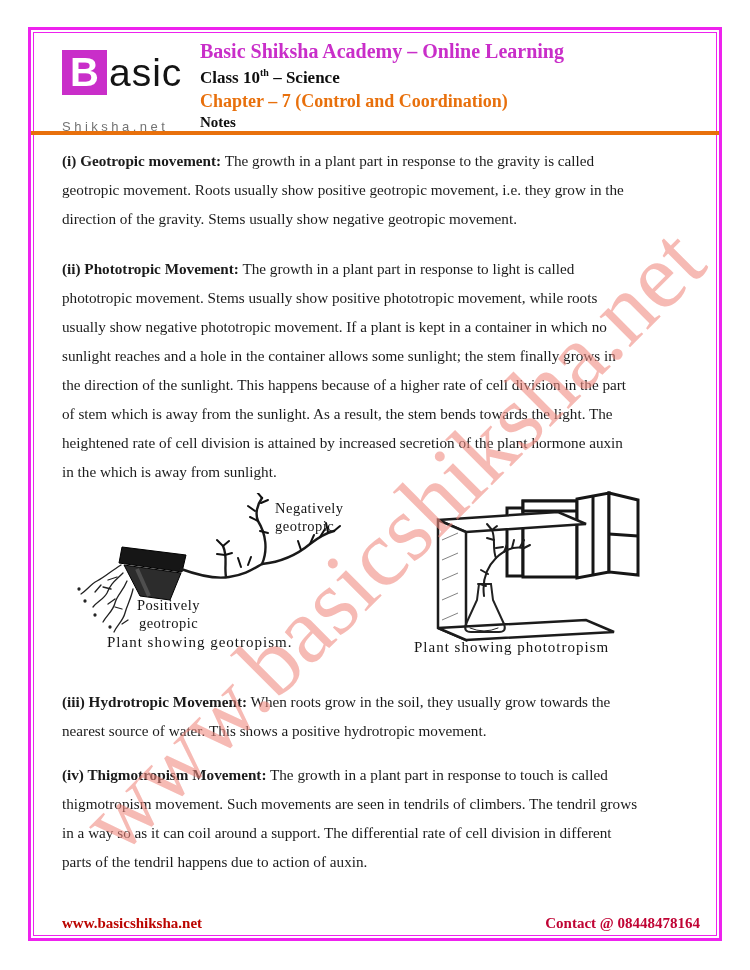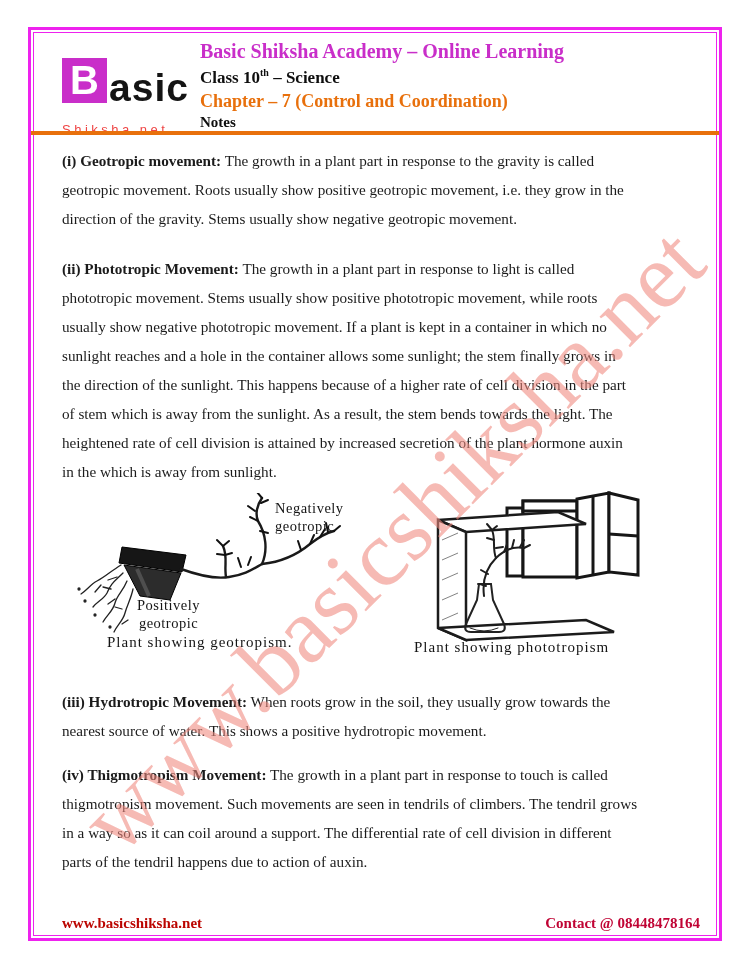--- a/index.html
+++ b/index.html
@@ -13,8 +13,8 @@
   .logo-row{display:flex;align-items:center;}
   .logo-b{display:inline-block;width:45px;height:45px;background:var(--magenta);color:#fff;
         font-family:"Liberation Sans",sans-serif;font-weight:bold;font-size:40px;line-height:45px;text-align:center;}
-  .logo-asic{font-family:"Liberation Sans",sans-serif;font-weight:bold;font-size:39px;color:#141414;
-        letter-spacing:1px;margin-left:2px;margin-top:16px;}
+  .logo-asic{font-family:"Liberation Sans",sans-serif;font-weight:normal;font-size:39px;color:#141414;
+        letter-spacing:1px;margin-left:2px;}
   .logo-domain{font-family:"Liberation Sans",sans-serif;font-size:13px;letter-spacing:3.5px;color:#ef4444;margin-top:12px;}
   .head-text{position:absolute;left:200px;top:40px;width:505px;text-align:left;}
   .academy-title{font-weight:bold;font-size:20px;color:var(--magenta);}

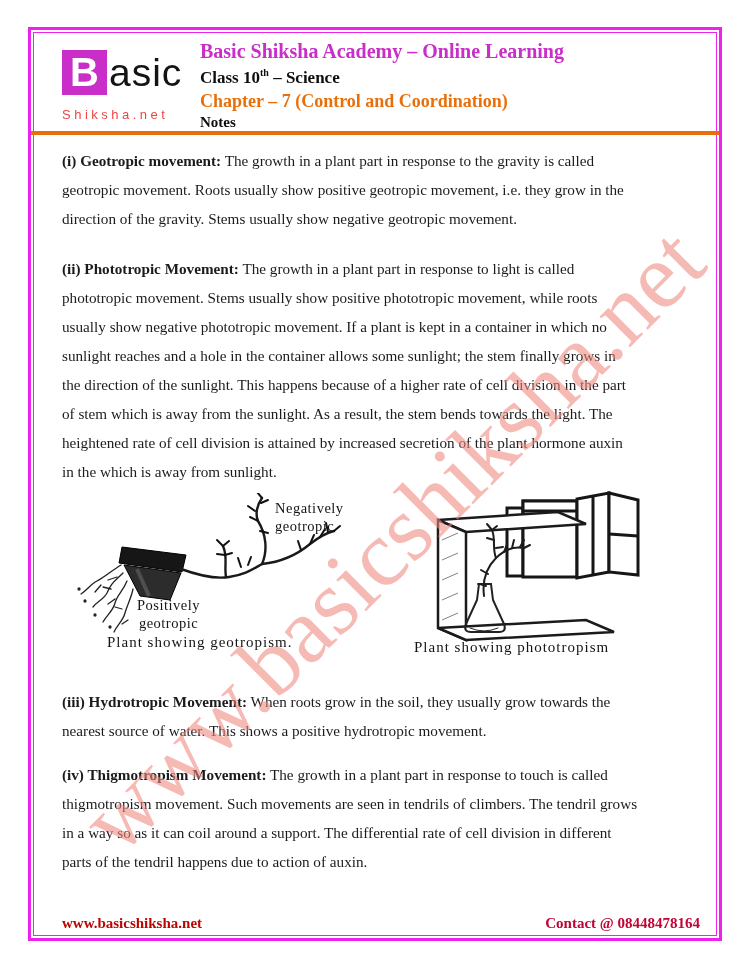--- a/index.html
+++ b/index.html
@@ -15,7 +15,7 @@
         font-family:"Liberation Sans",sans-serif;font-weight:bold;font-size:40px;line-height:45px;text-align:center;}
   .logo-asic{font-family:"Liberation Sans",sans-serif;font-weight:normal;font-size:39px;color:#141414;
         letter-spacing:1px;margin-left:2px;}
-  .logo-domain{font-family:"Liberation Sans",sans-serif;font-size:13px;letter-spacing:3.5px;color:#ef4444;margin-top:12px;}
+  .logo-domain{font-family:"Liberation Sans",sans-serif;font-size:13px;letter-spacing:3.5px;color:#737373;margin-top:24px;}
   .head-text{position:absolute;left:200px;top:40px;width:505px;text-align:left;}
   .academy-title{font-weight:bold;font-size:20px;color:var(--magenta);}
   .class-line{font-weight:bold;font-size:17px;color:#0e0e0e;margin-top:4px;}

